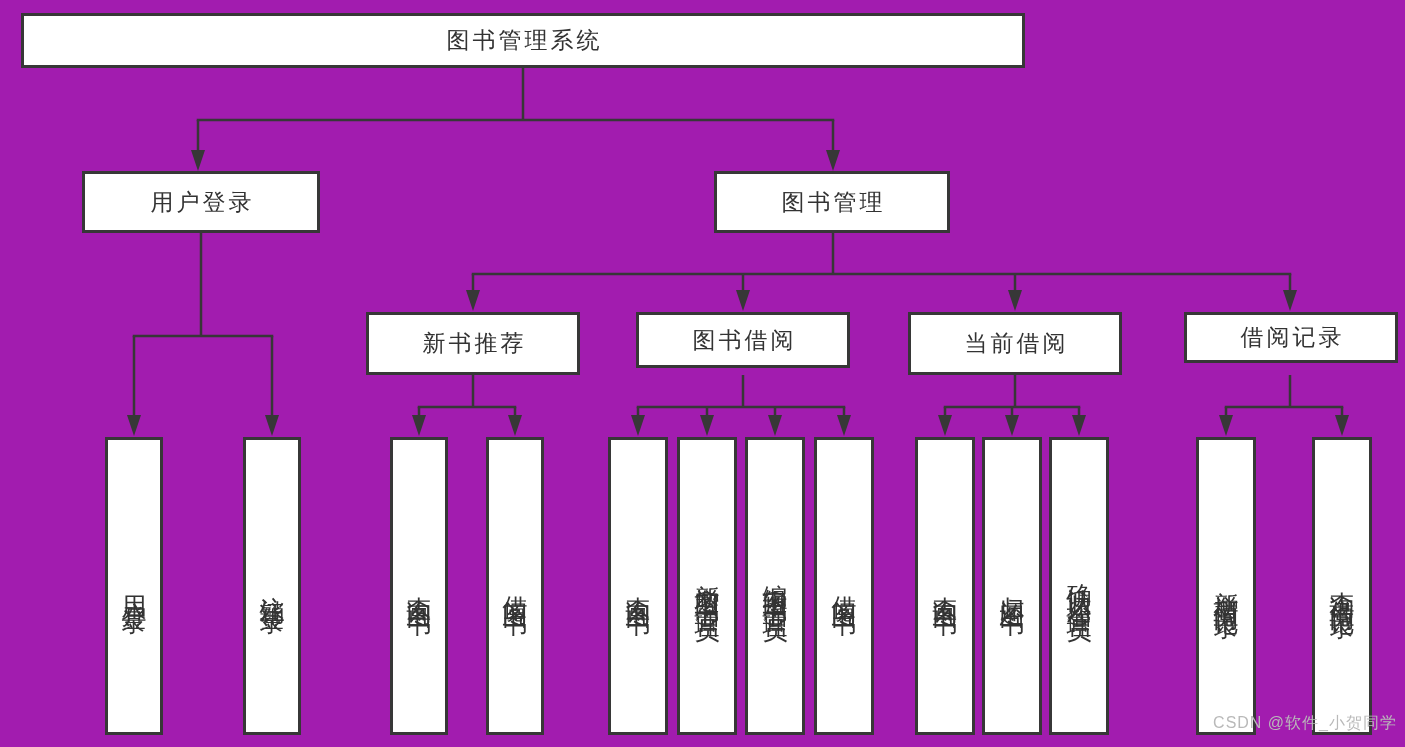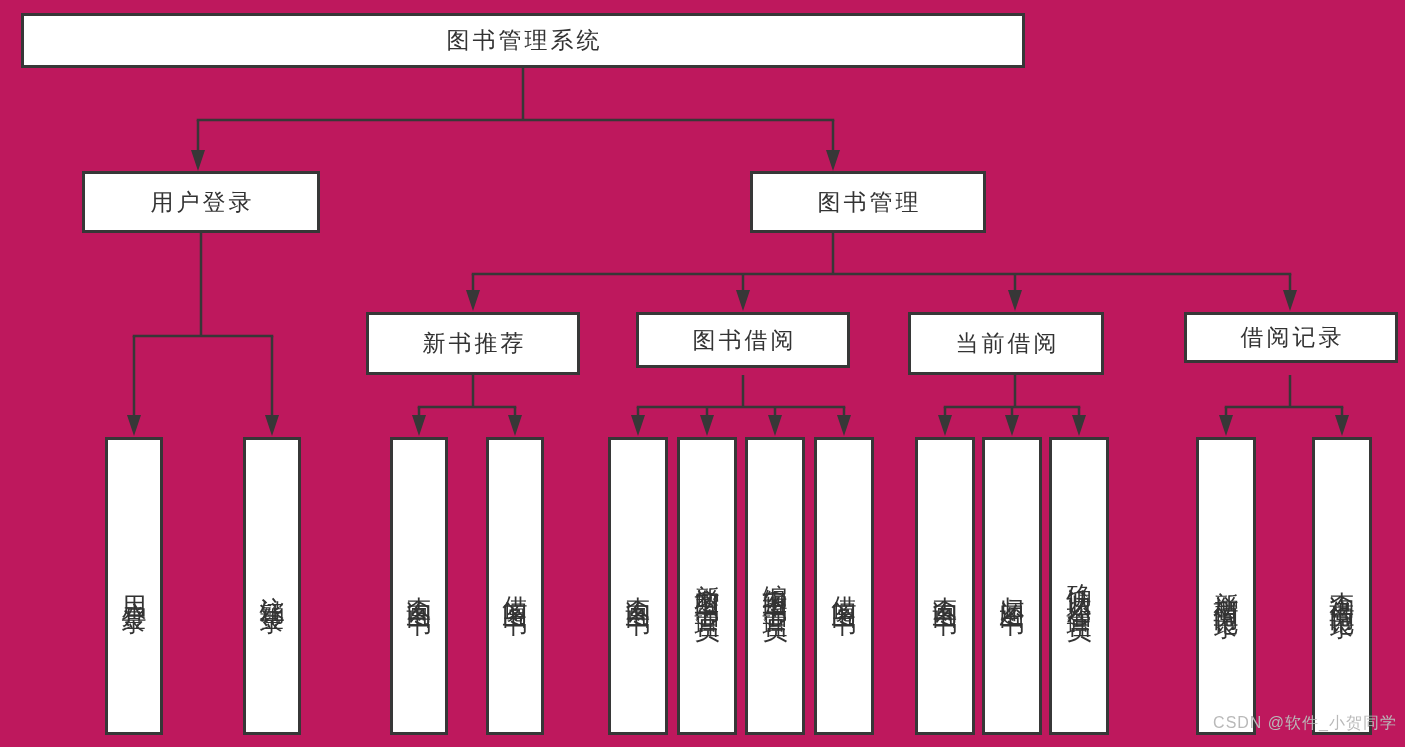--- a/index.html
+++ b/index.html
@@ -6,7 +6,7 @@
   #canvas{
     position:relative;
     width:1405px;height:747px;
-    background:#be185d;
+    background:#a21caf;
     font-family:"Liberation Sans", sans-serif;
     overflow:hidden;
   }

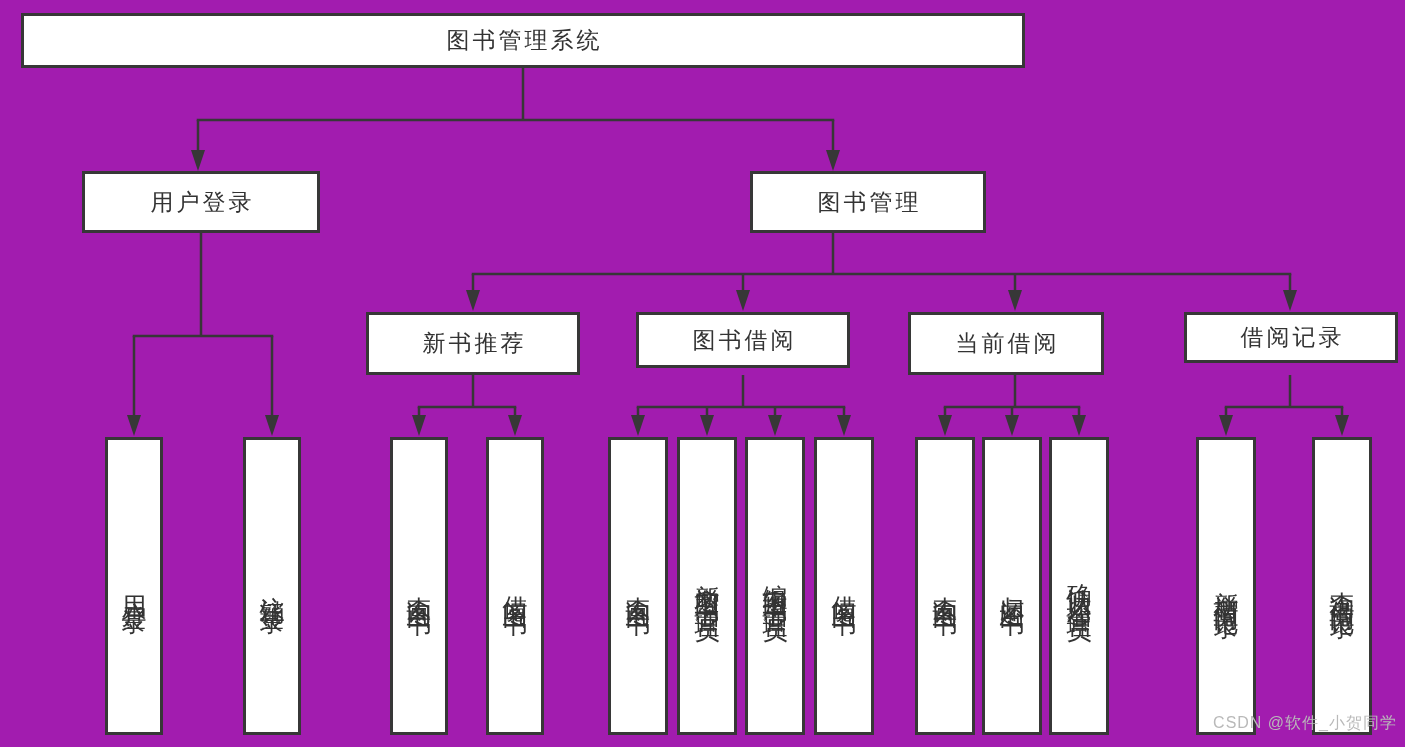--- a/index.html
+++ b/index.html
@@ -37,7 +37,7 @@
   }
   .root{left:21px;top:13px;width:1004px;height:55px;}
   .n-login{left:82px;top:171px;width:238px;height:62px;}
-  .n-mgmt{left:714px;top:171px;width:236px;height:62px;margin-left:36px;}
+  .n-mgmt{left:714px;top:171px;width:236px;height:62px;}
   .n-newbook{left:366px;top:312px;width:214px;height:63px;text-align:right;}
   .n-borrow{left:636px;top:312px;width:214px;height:56px;}
   .n-current{left:908px;top:312px;width:196px;height:63px;}

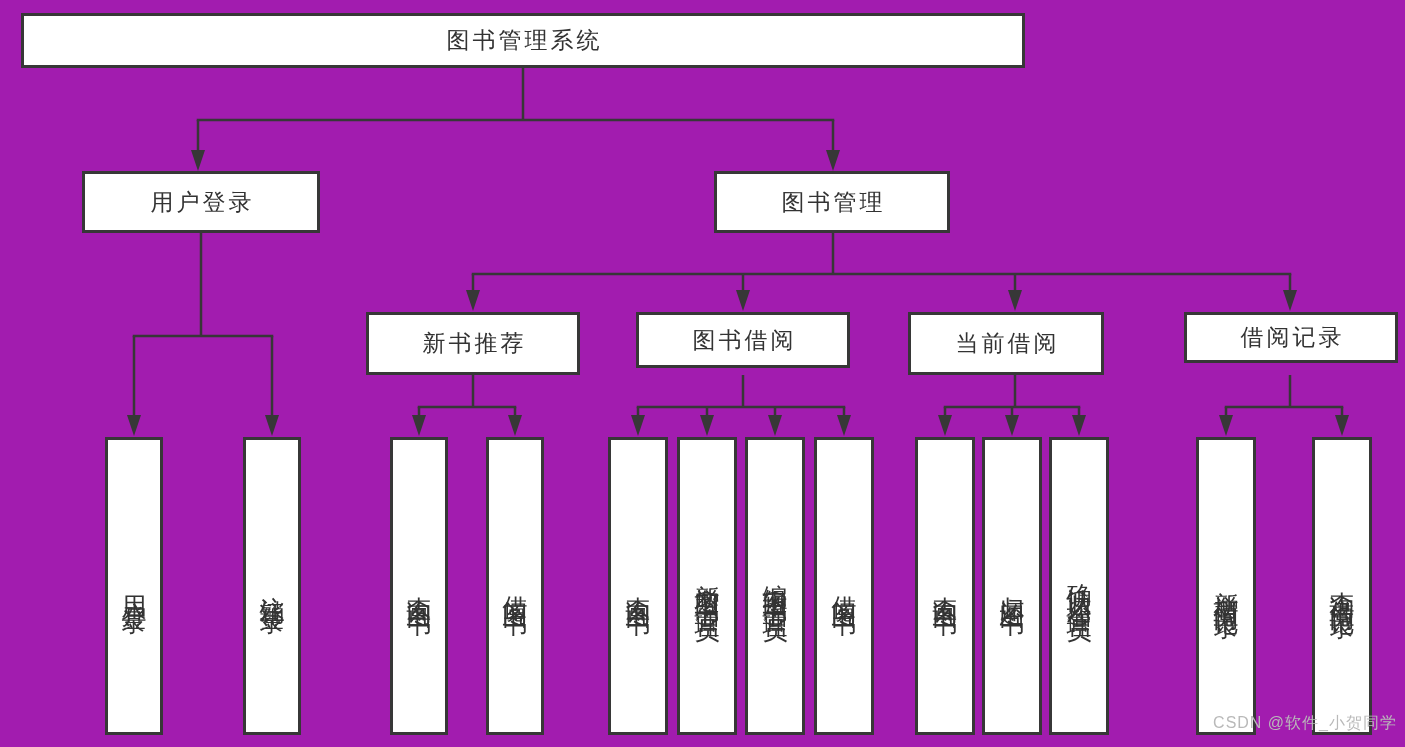--- a/index.html
+++ b/index.html
@@ -40,7 +40,7 @@
   .n-mgmt{left:714px;top:171px;width:236px;height:62px;}
   .n-newbook{left:366px;top:312px;width:214px;height:63px;text-align:right;}
   .n-borrow{left:636px;top:312px;width:214px;height:56px;}
-  .n-current{left:908px;top:312px;width:196px;height:63px;}
+  .n-current{left:908px;top:312px;width:214px;height:63px;}
   .n-records{left:1184px;top:312px;width:214px;height:51px;}
   .lf{top:437px;height:298px;}
   .lf-a1{left:105px;width:58px;}

